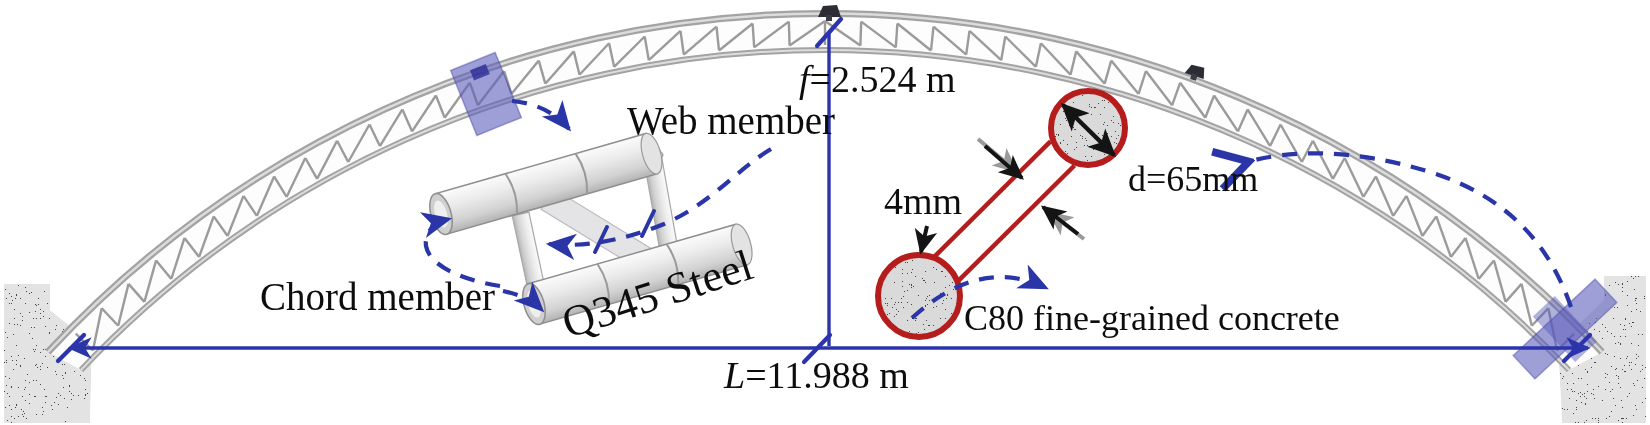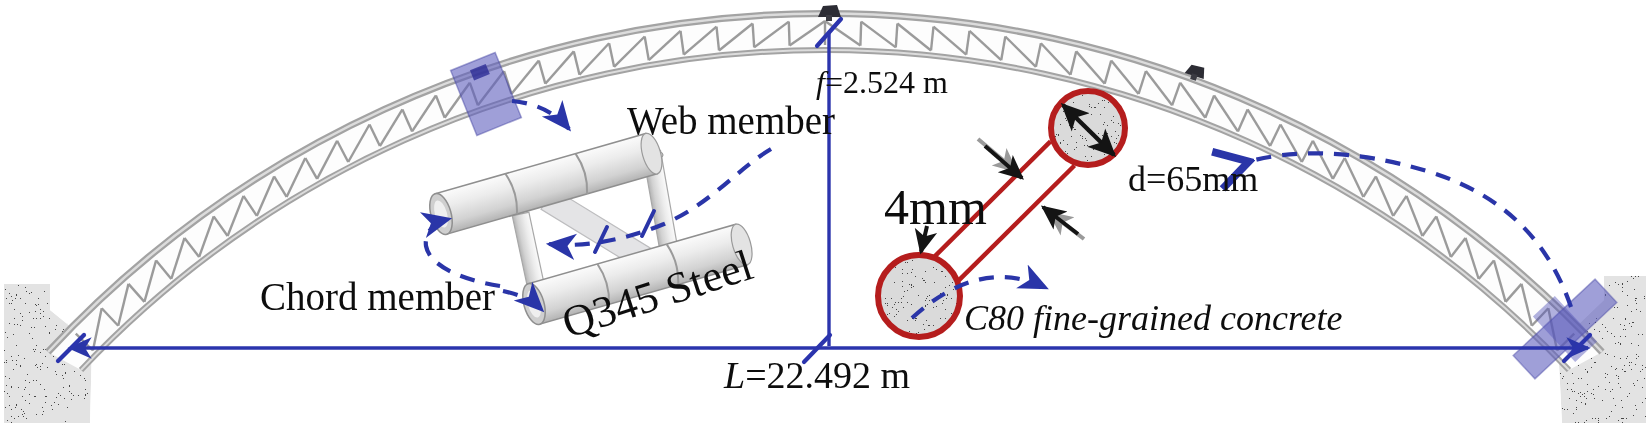--- a/index.html
+++ b/index.html
@@ -271,7 +271,7 @@
 <div class="lbl" style="left:627px;top:101px;font-size:39px;">Web member</div>
 <div class="lbl rot" style="left:564px;top:303px;font-size:44px;">Q345 Steel</div>
 
-<div class="lbl" style="left:816px;top:60px;font-size:32px;margin-top:6px;"><span class="it">f</span><span>=2.524 m</span></div>
+<div class="lbl" style="left:799px;top:60px;font-size:38px;"><span class="it">f</span><span>=2.524 m</span></div>
 
 <div class="lbl" style="left:724px;top:356px;font-size:38px;"><span class="it">L</span><span>=22.492 m</span></div>
 

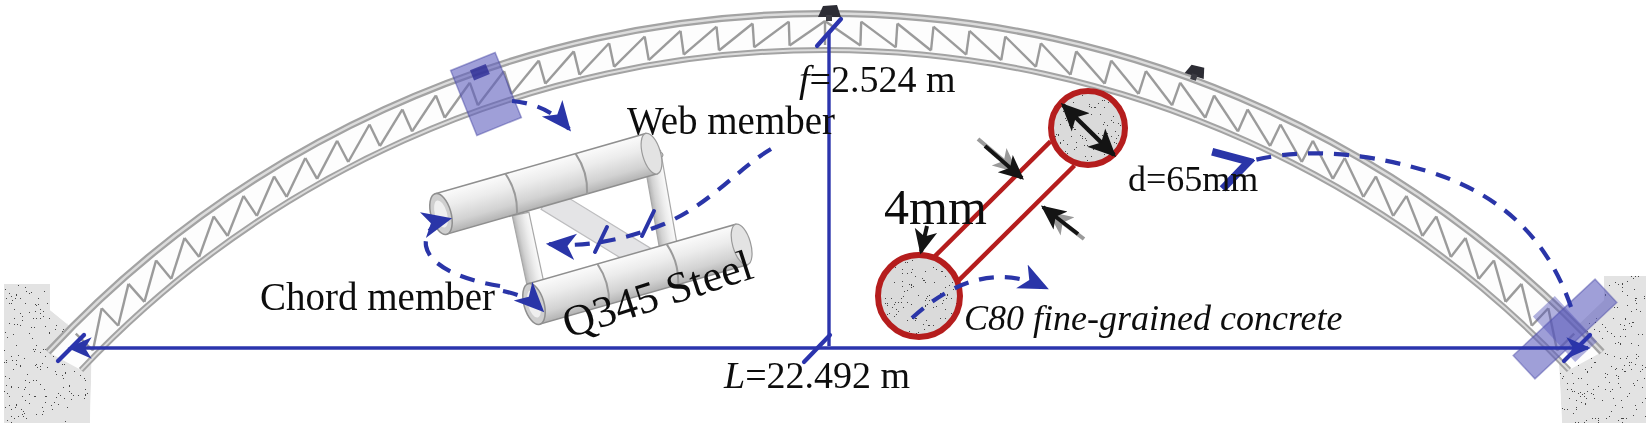--- a/index.html
+++ b/index.html
@@ -275,7 +275,7 @@
 
 <div class="lbl" style="left:724px;top:356px;font-size:38px;"><span class="it">L</span><span>=22.492 m</span></div>
 
-<div class="lbl" style="left:884px;top:182px;font-size:50px;">4mm</div>
+<div class="lbl" style="left:884px;top:182px;font-size:38px;">4mm</div>
 <div class="lbl" style="left:1128px;top:161px;font-size:36px;">d=65mm</div>
 <div class="lbl" style="left:964px;top:300px;font-size:36px;font-style:italic;">C80 fine-grained concrete</div>
 

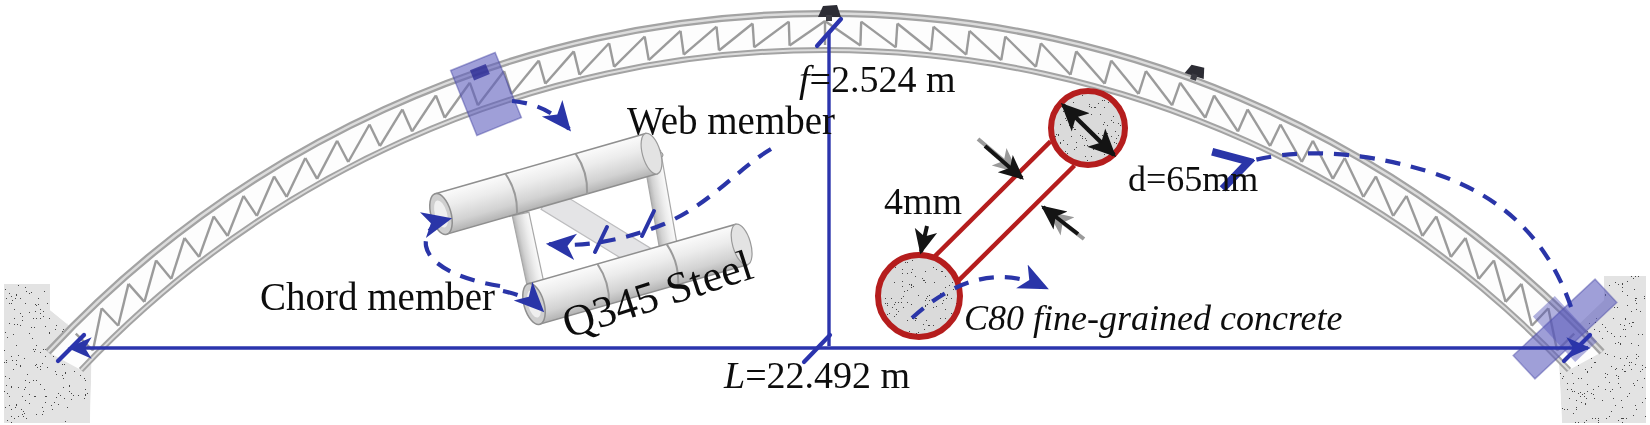--- a/index.html
+++ b/index.html
@@ -277,7 +277,7 @@
 
 <div class="lbl" style="left:884px;top:182px;font-size:38px;">4mm</div>
 <div class="lbl" style="left:1128px;top:161px;font-size:36px;">d=65mm</div>
-<div class="lbl" style="left:964px;top:300px;font-size:36px;font-style:italic;">C80 fine-grained concrete</div>
+<div class="lbl" style="left:964px;top:300px;font-size:36px;">C80 fine-grained concrete</div>
 
 </div>
 

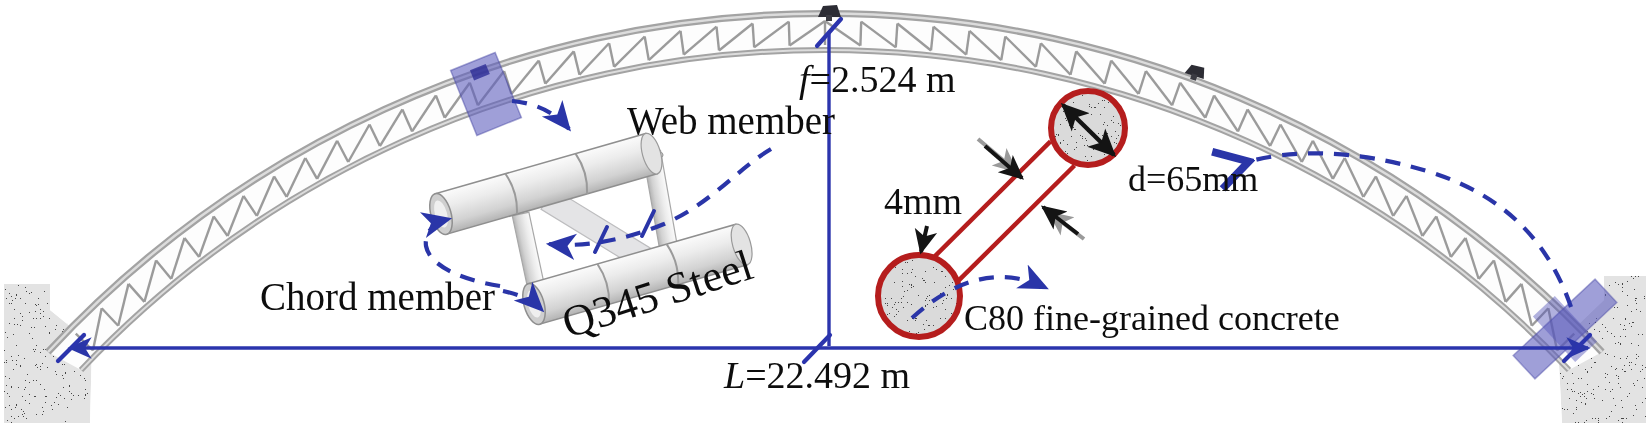--- a/index.html
+++ b/index.html
@@ -273,7 +273,7 @@
 
 <div class="lbl" style="left:799px;top:60px;font-size:38px;"><span class="it">f</span><span>=2.524 m</span></div>
 
-<div class="lbl" style="left:724px;top:356px;font-size:38px;"><span class="it">L</span><span>=22.492 m</span></div>
+<div class="lbl" style="left:724px;top:356px;font-size:38px;"><span class="it">L</span><span>=11.988 m</span></div>
 
 <div class="lbl" style="left:884px;top:182px;font-size:38px;">4mm</div>
 <div class="lbl" style="left:1128px;top:161px;font-size:36px;">d=65mm</div>

